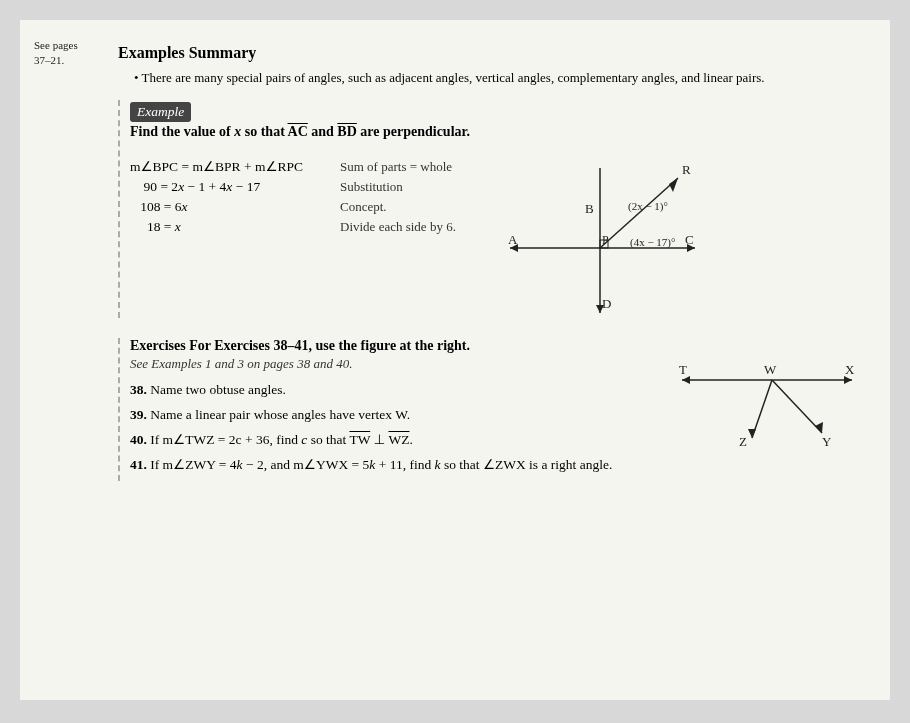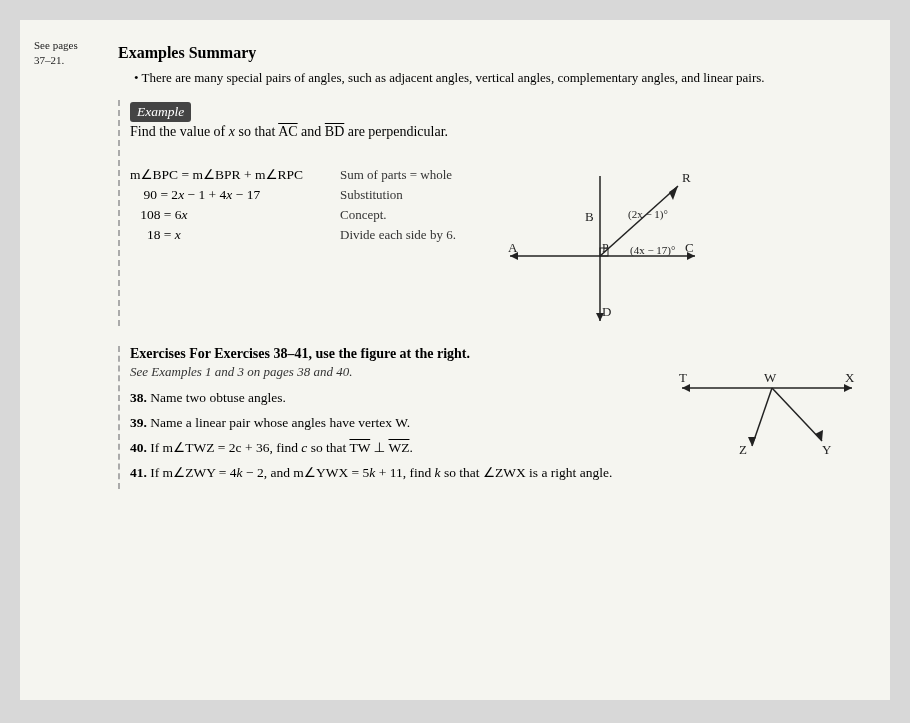--- a/index.html
+++ b/index.html
@@ -67,8 +67,8 @@
     }
     .example-title {
       font-size: 14px;
-      font-weight: normal;
-      margin-bottom: 24px;
+      font-weight: bold;
+      margin-bottom: 16px;
       line-height: 1.4;
     }
     .overline {

